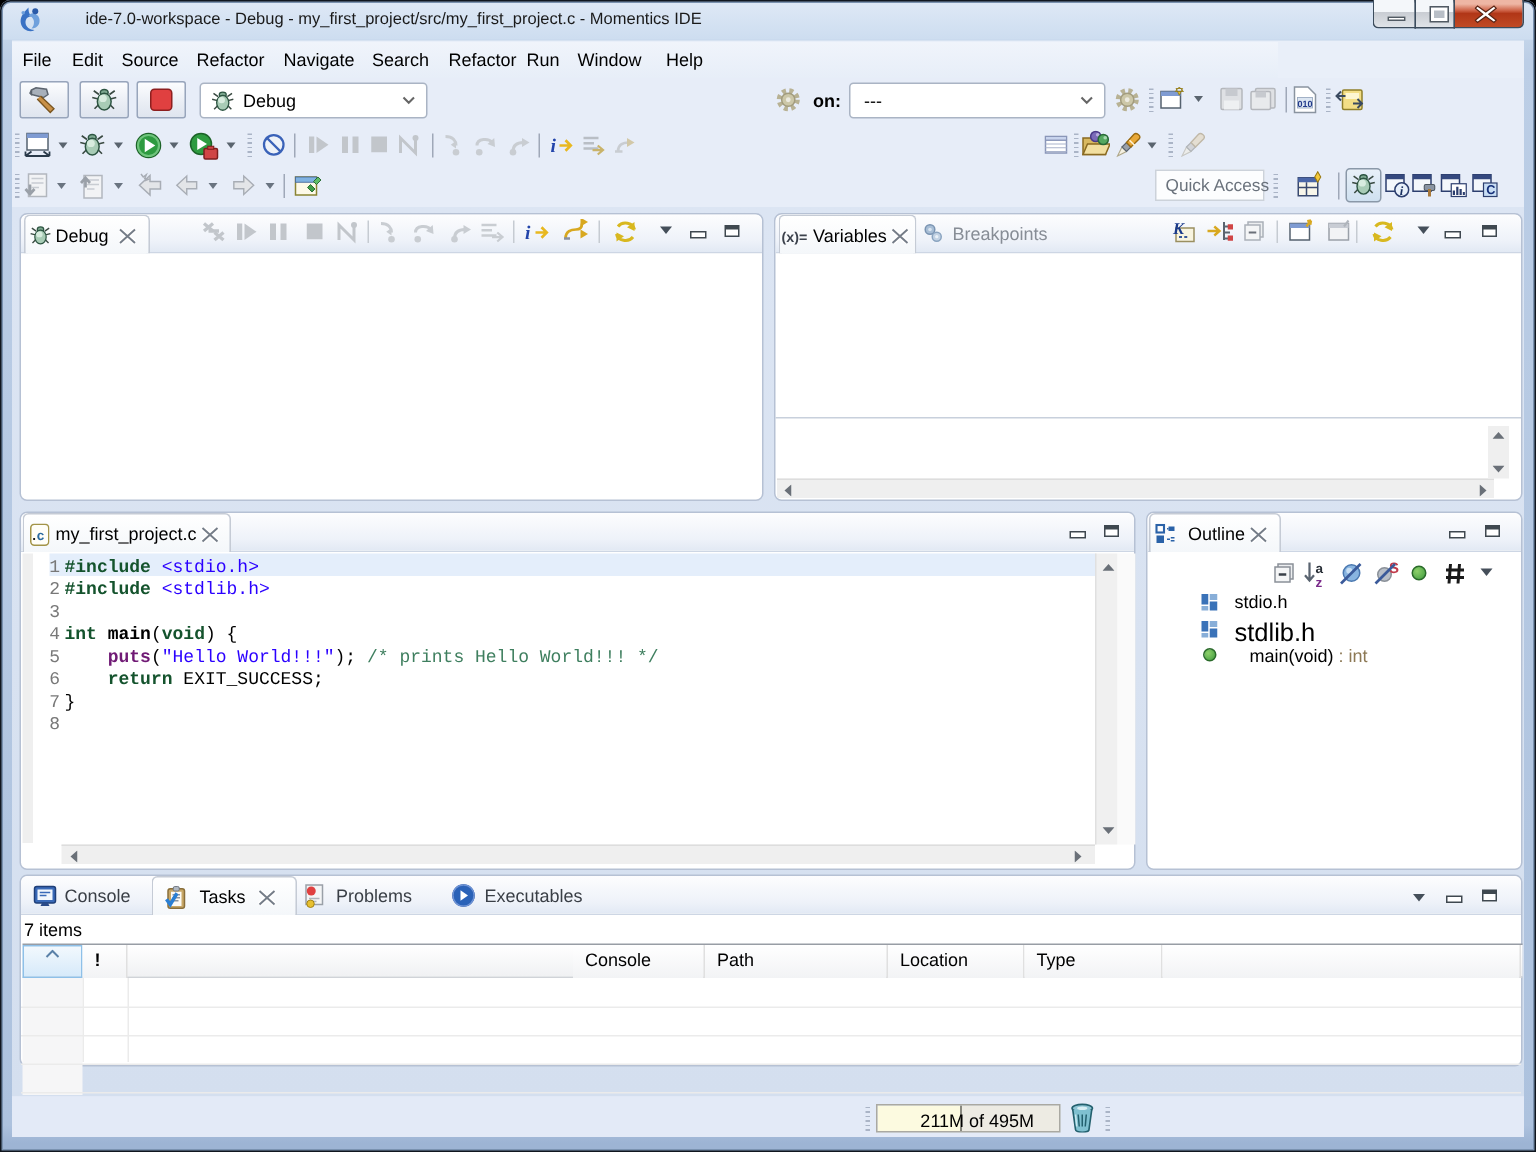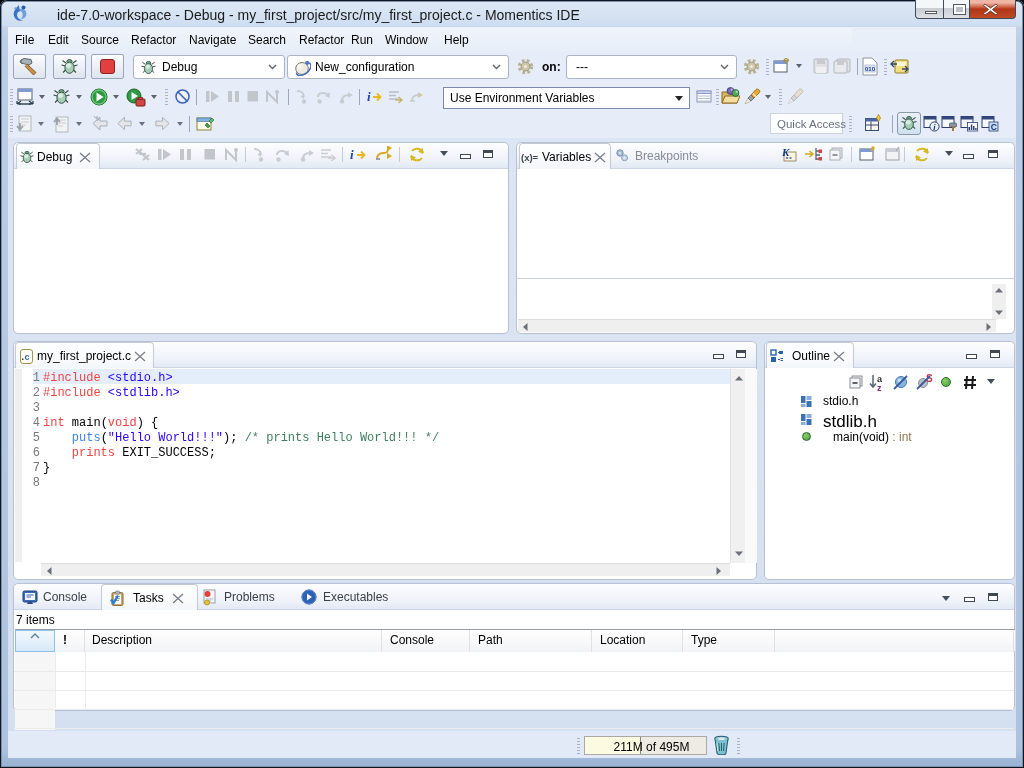--- a/index.html
+++ b/index.html
@@ -11,7 +11,7 @@
  box-shadow:inset 0 0 0 1px #10161f, inset 0 0 0 2px #7a92b0;}
 #chrome{position:absolute;left:8px;top:27px;width:1008px;height:731px;background:#e9eff9}
 
-#titletxt{position:absolute;left:57px;top:7px;font-size:14px;color:#1a1a1a;white-space:nowrap}
+#titletxt{position:absolute;left:57px;top:7px;font-size:11px;color:#1a1a1a;white-space:nowrap}
 
 #winbtns{position:absolute;right:8px;top:0;height:19px;display:flex}
 .wbtn{height:19px;border:1px solid #3c4c5c;border-top:none;background:linear-gradient(#f4f7fa 45%,#c9cdd3 46%,#dfe3e8);position:relative}

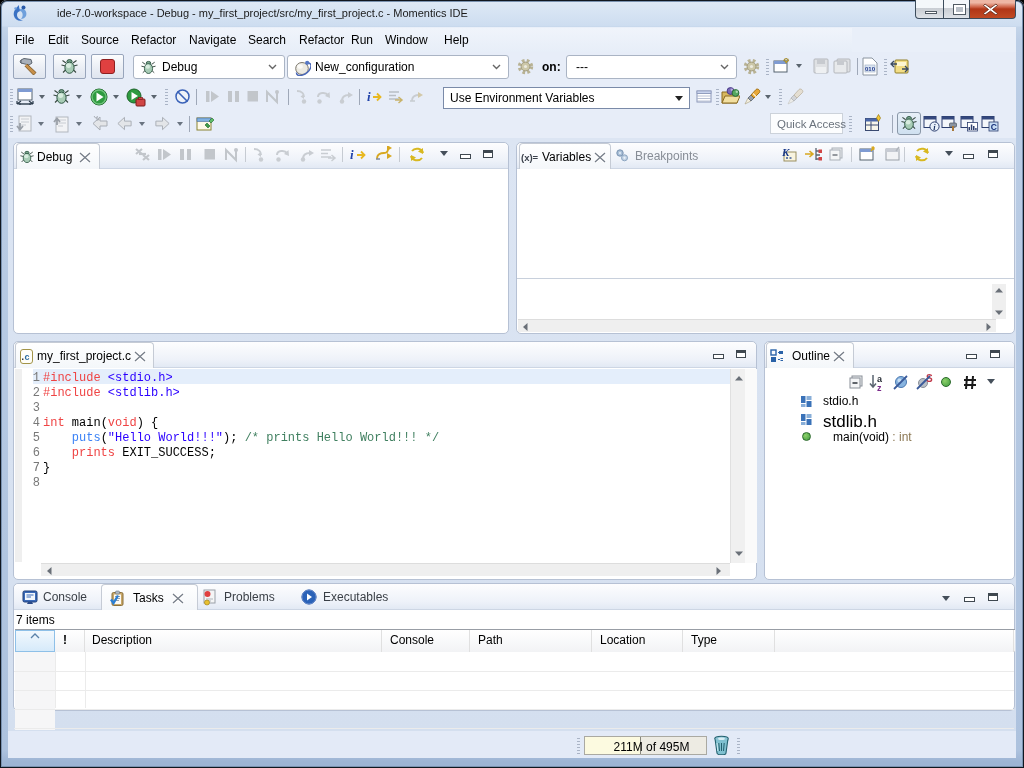--- a/index.html
+++ b/index.html
@@ -120,18 +120,6 @@
    <ellipse cx="7.6" cy="7.6" rx="2.6" ry="2.4" fill="#d8ecdf"></ellipse>
   </svg>
   <div class="txt" style="left:28px">Debug</div>
-  <svg class="chev" width="9" height="6" viewBox="0 0 9 6">
-        <path d="M1 1 L4.5 4.5 L8 1" fill="none" stroke="#666" stroke-width="1.4"></path>
-      </svg>
- </div>
- <div class="combo" style="left:279px;top:3px;width:222px;height:24px">
-  <svg class="abs" style="left:6px;top:4px" width="17" height="16" viewBox="0 0 17 16">
-   <ellipse cx="8" cy="8.5" rx="6.3" ry="6" fill="#eceae2" stroke="#7a756a"></ellipse>
-   <ellipse cx="6" cy="6.5" rx="2.8" ry="2.2" fill="#fbfaf7"></ellipse>
-   <path d="M2.5 12.5 A8.5 4.5 -38 1 0 13 3" fill="none" stroke="#4a68b8" stroke-width="1.5"></path>
-   <circle cx="13.2" cy="2.8" r="2.1" fill="#5577c4"></circle>
-  </svg>
-  <div class="txt" style="left:27px">New_configuration</div>
   <svg class="chev" width="9" height="6" viewBox="0 0 9 6">
         <path d="M1 1 L4.5 4.5 L8 1" fill="none" stroke="#666" stroke-width="1.4"></path>
       </svg>

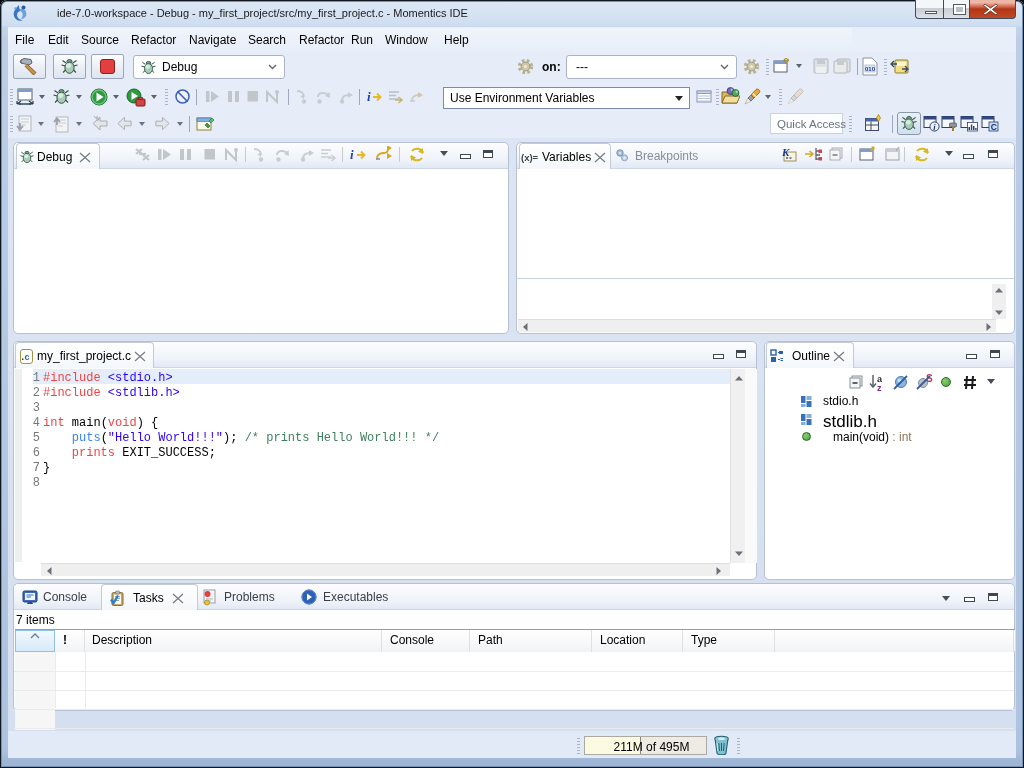--- a/index.html
+++ b/index.html
@@ -256,10 +256,6 @@
       <path d="M9 4 L14 7 L9 10 Z" fill="#d2c8a8"></path>
       <path d="M1 13 H6" stroke="#c9cdd2" stroke-width="1.6"></path>
  </svg>
- <div class="abs" style="left:435px;top:3px;width:247px;height:22px;background:#fff;border:1px solid #7a8aa8">
-  <div class="abs" style="left:6px;top:3px;font-size:12px;white-space:nowrap">Use Environment Variables</div>
-  <div class="abs" style="right:6px;top:8px;width:0;height:0;border-left:4.5px solid transparent;border-right:4.5px solid transparent;border-top:5px solid #222"></div>
- </div>
  <svg class="abs" style="left:688px;top:5px" width="16" height="15" viewBox="0 0 16 15">
   <rect x="1" y="2" width="14" height="11" fill="#fff" stroke="#8a96b8"></rect>
   <rect x="1" y="2" width="14" height="2.5" fill="#c9d4ee" stroke="#8a96b8" stroke-width="0.7"></rect>

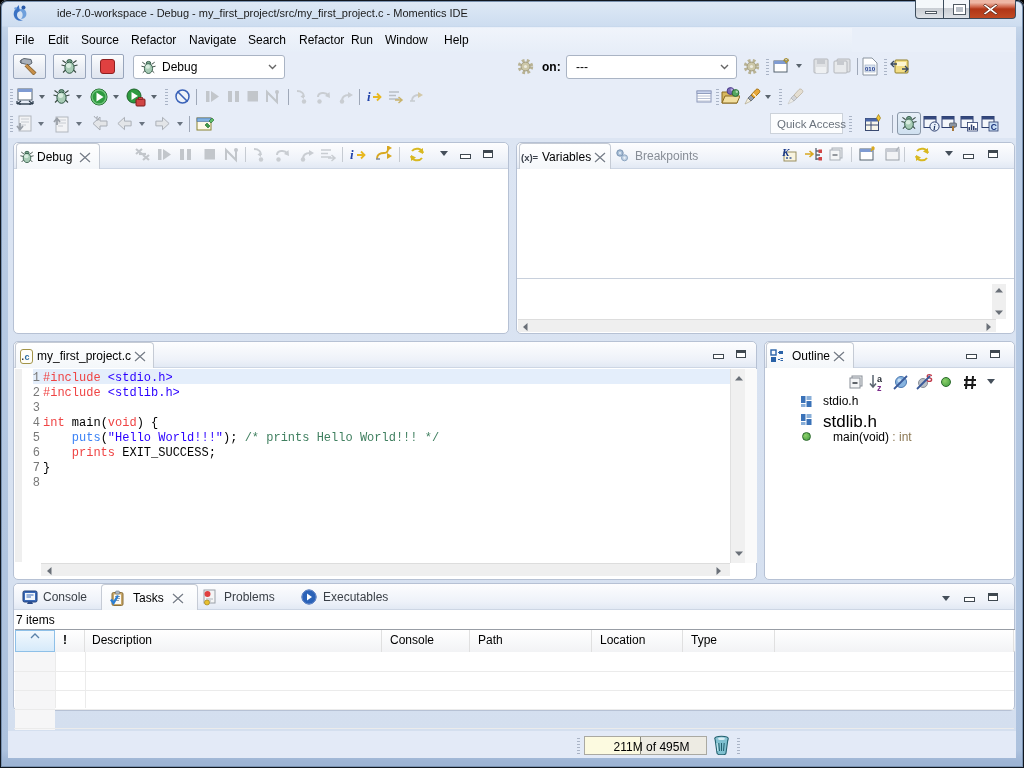--- a/index.html
+++ b/index.html
@@ -41,7 +41,7 @@
 .tri{width:0;height:0;border-left:4.5px solid transparent;border-right:4.5px solid transparent;border-top:5px solid #454f5a}
 
 #code{position:absolute;left:0;top:0;font-family:"Liberation Mono",monospace;font-size:12px;line-height:15px;white-space:pre}
-.kw{color:#ef4444;font-weight:normal}
+.kw{color:#14532d;font-weight:bold}
 .fn{color:#3b82f6;font-weight:normal}
 .str{color:#2a00ff}
 .cmt{color:#3f7f5f}

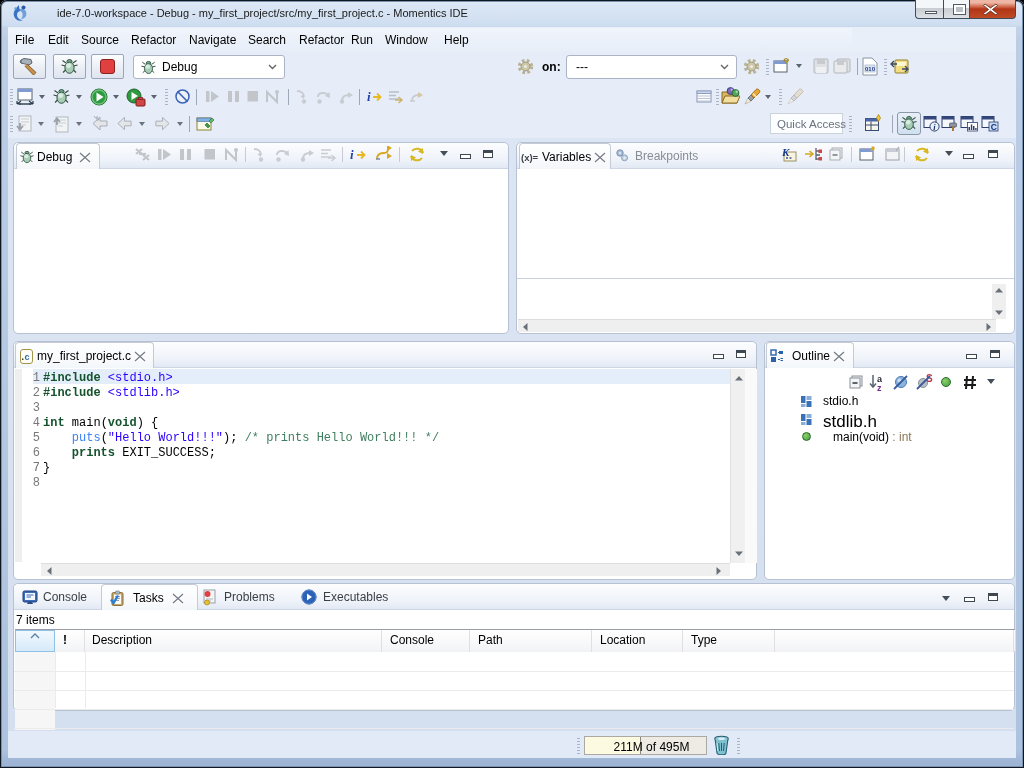--- a/index.html
+++ b/index.html
@@ -45,7 +45,7 @@
 .fn{color:#3b82f6;font-weight:normal}
 .str{color:#2a00ff}
 .cmt{color:#3f7f5f}
-.bold{font-weight:normal}
+.bold{font-weight:bold}
 #lnums{position:absolute;font-family:"Liberation Mono",monospace;font-size:12px;line-height:15px;color:#787878;text-align:right;white-space:pre}
 
 .th{position:absolute;top:46px;height:22px;border-right:1px solid #e0e0e0;background:linear-gradient(#ffffff,#f2f3f5);font-size:12px}

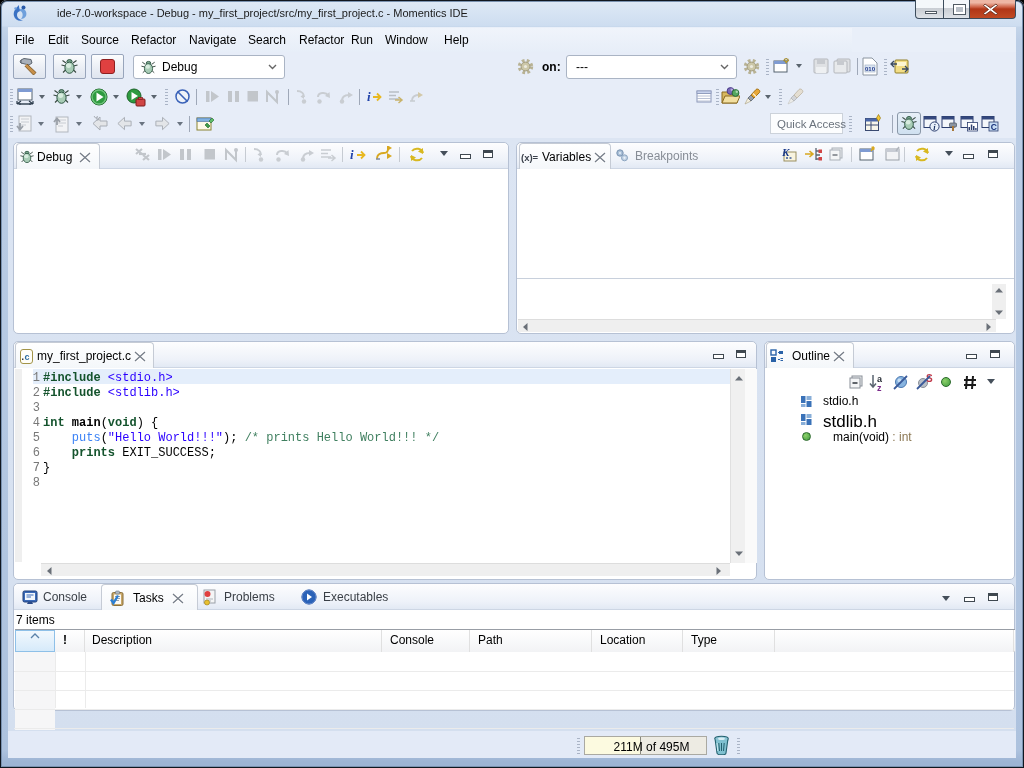--- a/index.html
+++ b/index.html
@@ -42,7 +42,7 @@
 
 #code{position:absolute;left:0;top:0;font-family:"Liberation Mono",monospace;font-size:12px;line-height:15px;white-space:pre}
 .kw{color:#14532d;font-weight:bold}
-.fn{color:#3b82f6;font-weight:normal}
+.fn{color:#701a75;font-weight:bold}
 .str{color:#2a00ff}
 .cmt{color:#3f7f5f}
 .bold{font-weight:bold}

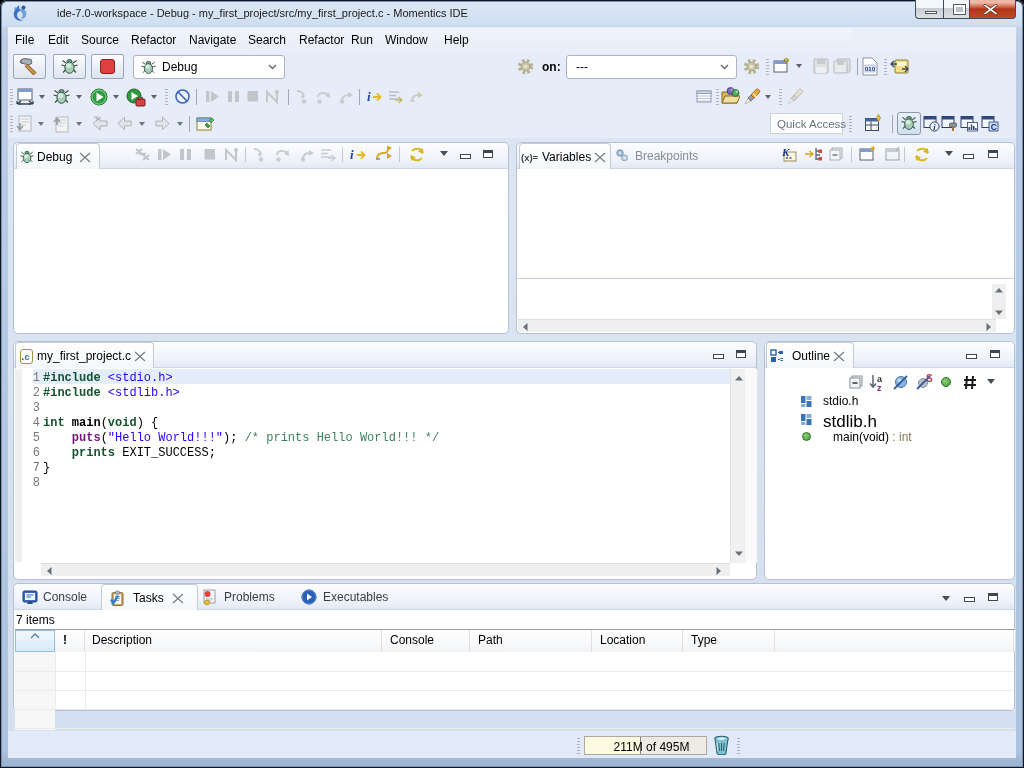--- a/index.html
+++ b/index.html
@@ -559,7 +559,7 @@
 
 <span class="kw">int</span> <span class="bold">main</span>(<span class="kw">void</span>) {
     <span class="fn">puts</span>(<span class="str">"Hello World!!!"</span>); <span class="cmt">/* prints Hello World!!! */</span>
-    <span class="kw">prints</span> EXIT_SUCCESS;
+    <span class="kw">return</span> EXIT_SUCCESS;
 }
 </div>
 

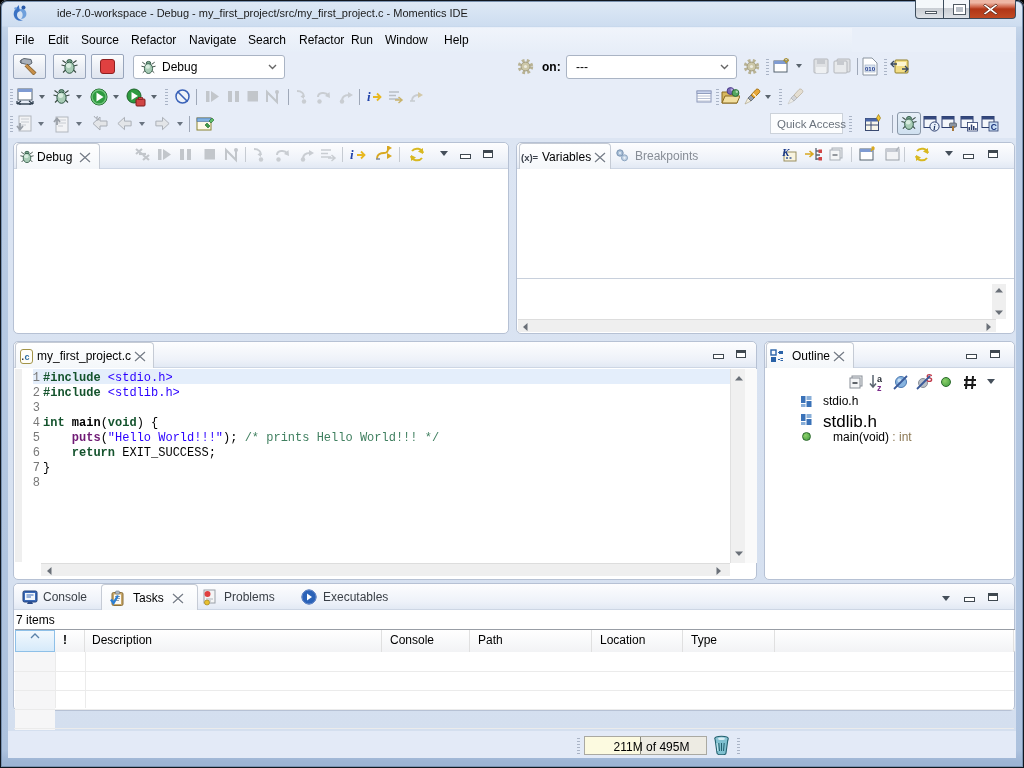--- a/index.html
+++ b/index.html
@@ -701,9 +701,6 @@
  <div class="th" style="left:41px;width:30px">
       <span class="abs" style="left:8px;top:3px;font-weight:bold">!</span>
     </div>
- <div class="th" style="left:71px;width:297px">
-      <span class="abs" style="left:7px;top:3px">Description</span>
-    </div>
  <div class="th" style="left:368px;width:88px">
       <span class="abs" style="left:8px;top:3px">Console</span>
     </div>

